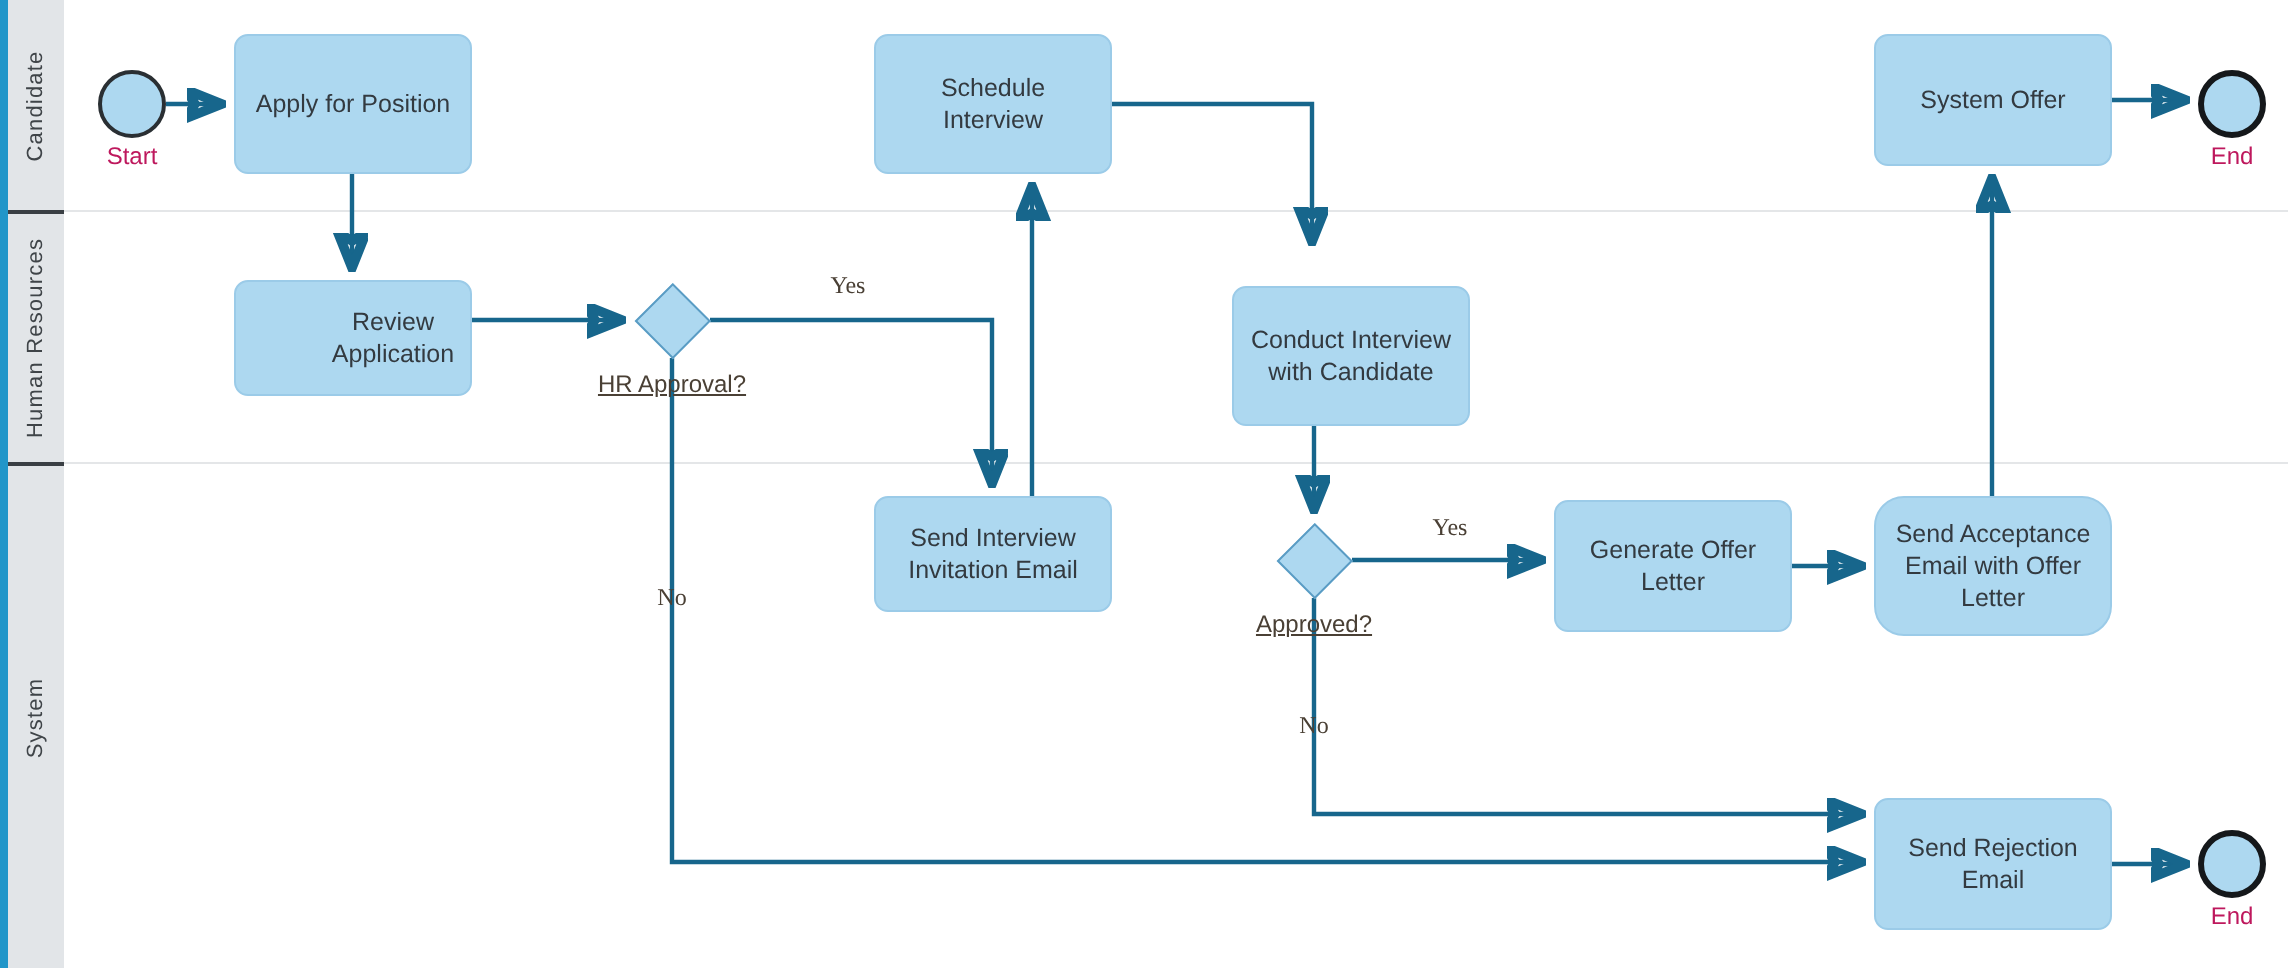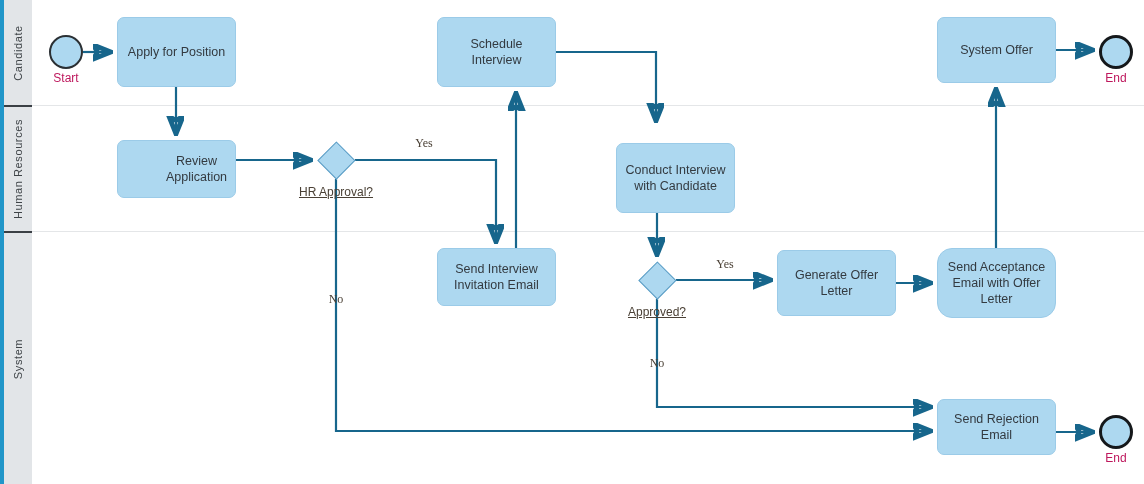--- a/index.html
+++ b/index.html
@@ -169,7 +169,7 @@
   <div class="task" id="task-5" style="left: 437px; top: 248px; width: 119px; height: 58px;">Send Interview Invitation Email</div>
   <div class="task" id="task-6" style="left: 777px; top: 250px; width: 119px; height: 66px;">Generate Offer Letter</div>
   <div class="task" id="task-7" style="left: 937px; top: 248px; width: 119px; height: 70px; border-radius: 15px;">Send Acceptance Email with Offer Letter</div>
-  <div class="task" id="task-8" style="left: 937px; top: 399px; width: 119px; height: 56px;">Send Rejection Email</div>
+  <div class="task" id="task-8" style="left: 937px; top: 399px; width: 119px; height: 66px;">Send Rejection Email</div>
 
   <div class="gateway" id="gw-0" style="left: 322.605px; top: 146.605px; width: 26.79px; height: 26.79px;"></div>
   <div class="gateway-label" id="gw-lbl-0" style="left: 336px; top: 192px; transform: translate(-50%, -50%);">HR Approval?</div>

